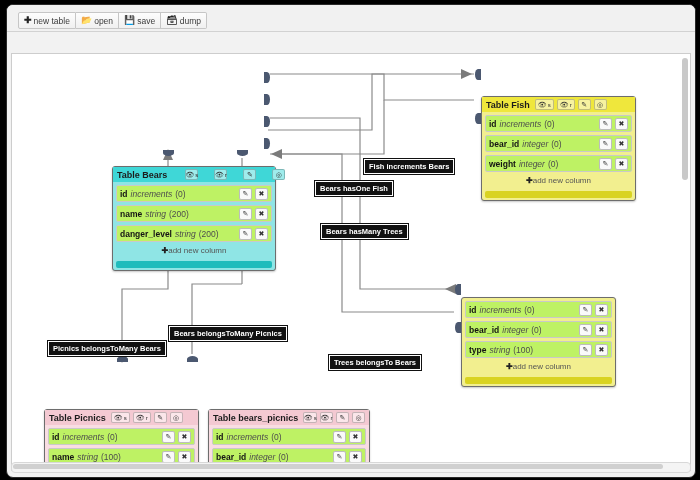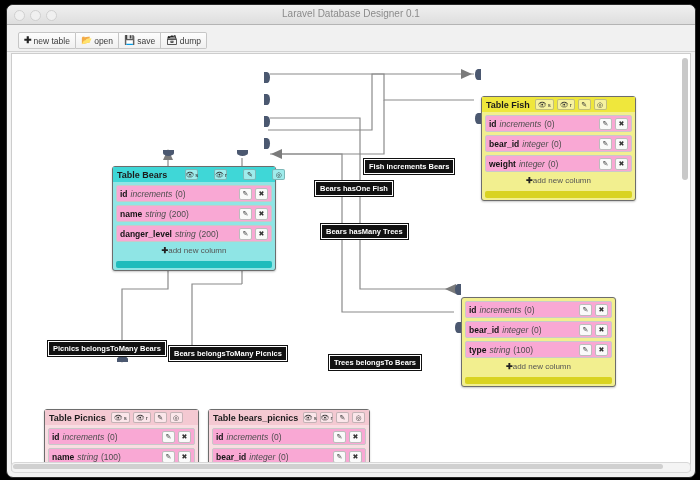--- a/index.html
+++ b/index.html
@@ -232,14 +232,6 @@
 <div id="root">
   <div class="window">
 
-    <div class="titlebar">
-      <div class="traffic">
-        <span class="dot"></span>
-        <span class="dot"></span>
-        <span class="dot"></span>
-      </div>
-      <div class="title-text">Laravel Database Designer 0.1</div>
-    </div>
 
     <div class="toolbar">
       <span class="btn-group">

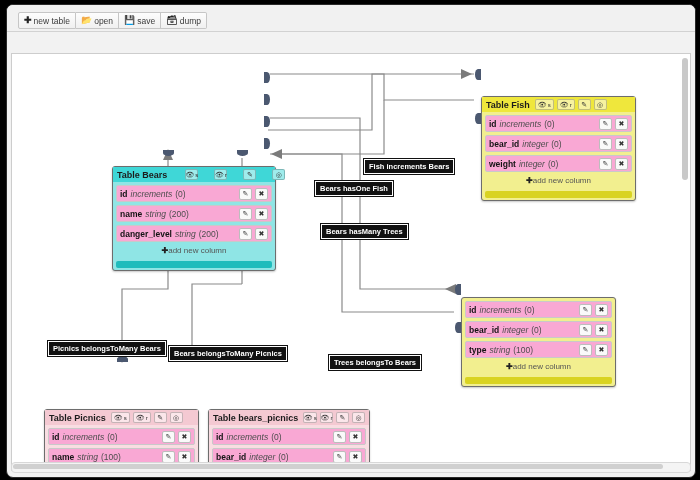--- a/index.html
+++ b/index.html
@@ -151,7 +151,7 @@
     height: 17px;
     margin-bottom: 3px;
     padding: 0 3px;
-    background: #f9a8d4;
+    background: #bef264;
     border: 1px solid #c9c9c9;
     border-radius: 2px;
     box-sizing: border-box;

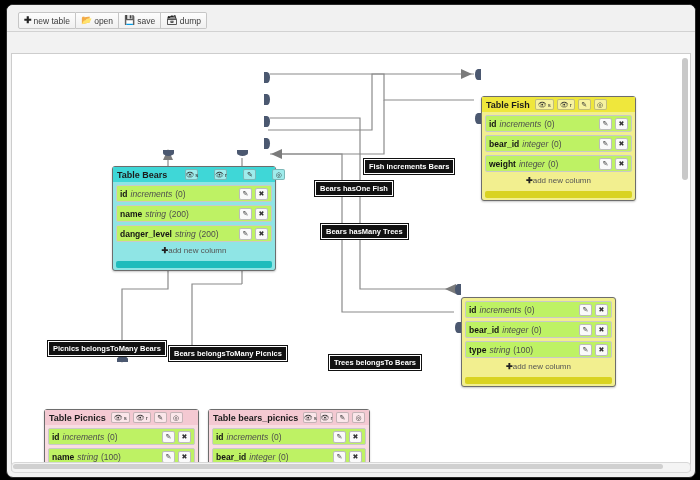--- a/index.html
+++ b/index.html
@@ -549,7 +549,7 @@
           <div class="rel-label" style="left: 352px; top: 105px;">Fish increments Bears</div>
           <div class="rel-label" style="left: 303px; top: 127px;">Bears hasOne Fish</div>
           <div class="rel-label" style="left: 309px; top: 170px;">Bears hasMany Trees</div>
-          <div class="rel-label" style="left: 157px; top: 272px; margin-top: 20px;">Bears belongsToMany Picnics</div>
+          <div class="rel-label" style="left: 157px; top: 272px;">Bears belongsToMany Picnics</div>
           <div class="rel-label" style="left: 36px; top: 287px;">Picnics belongsToMany Bears</div>
           <div class="rel-label" style="left: 317px; top: 301px;">Trees belongsTo Bears</div>
           <div class="endpoint left" style="left: 252px; top: 18px;"></div>

